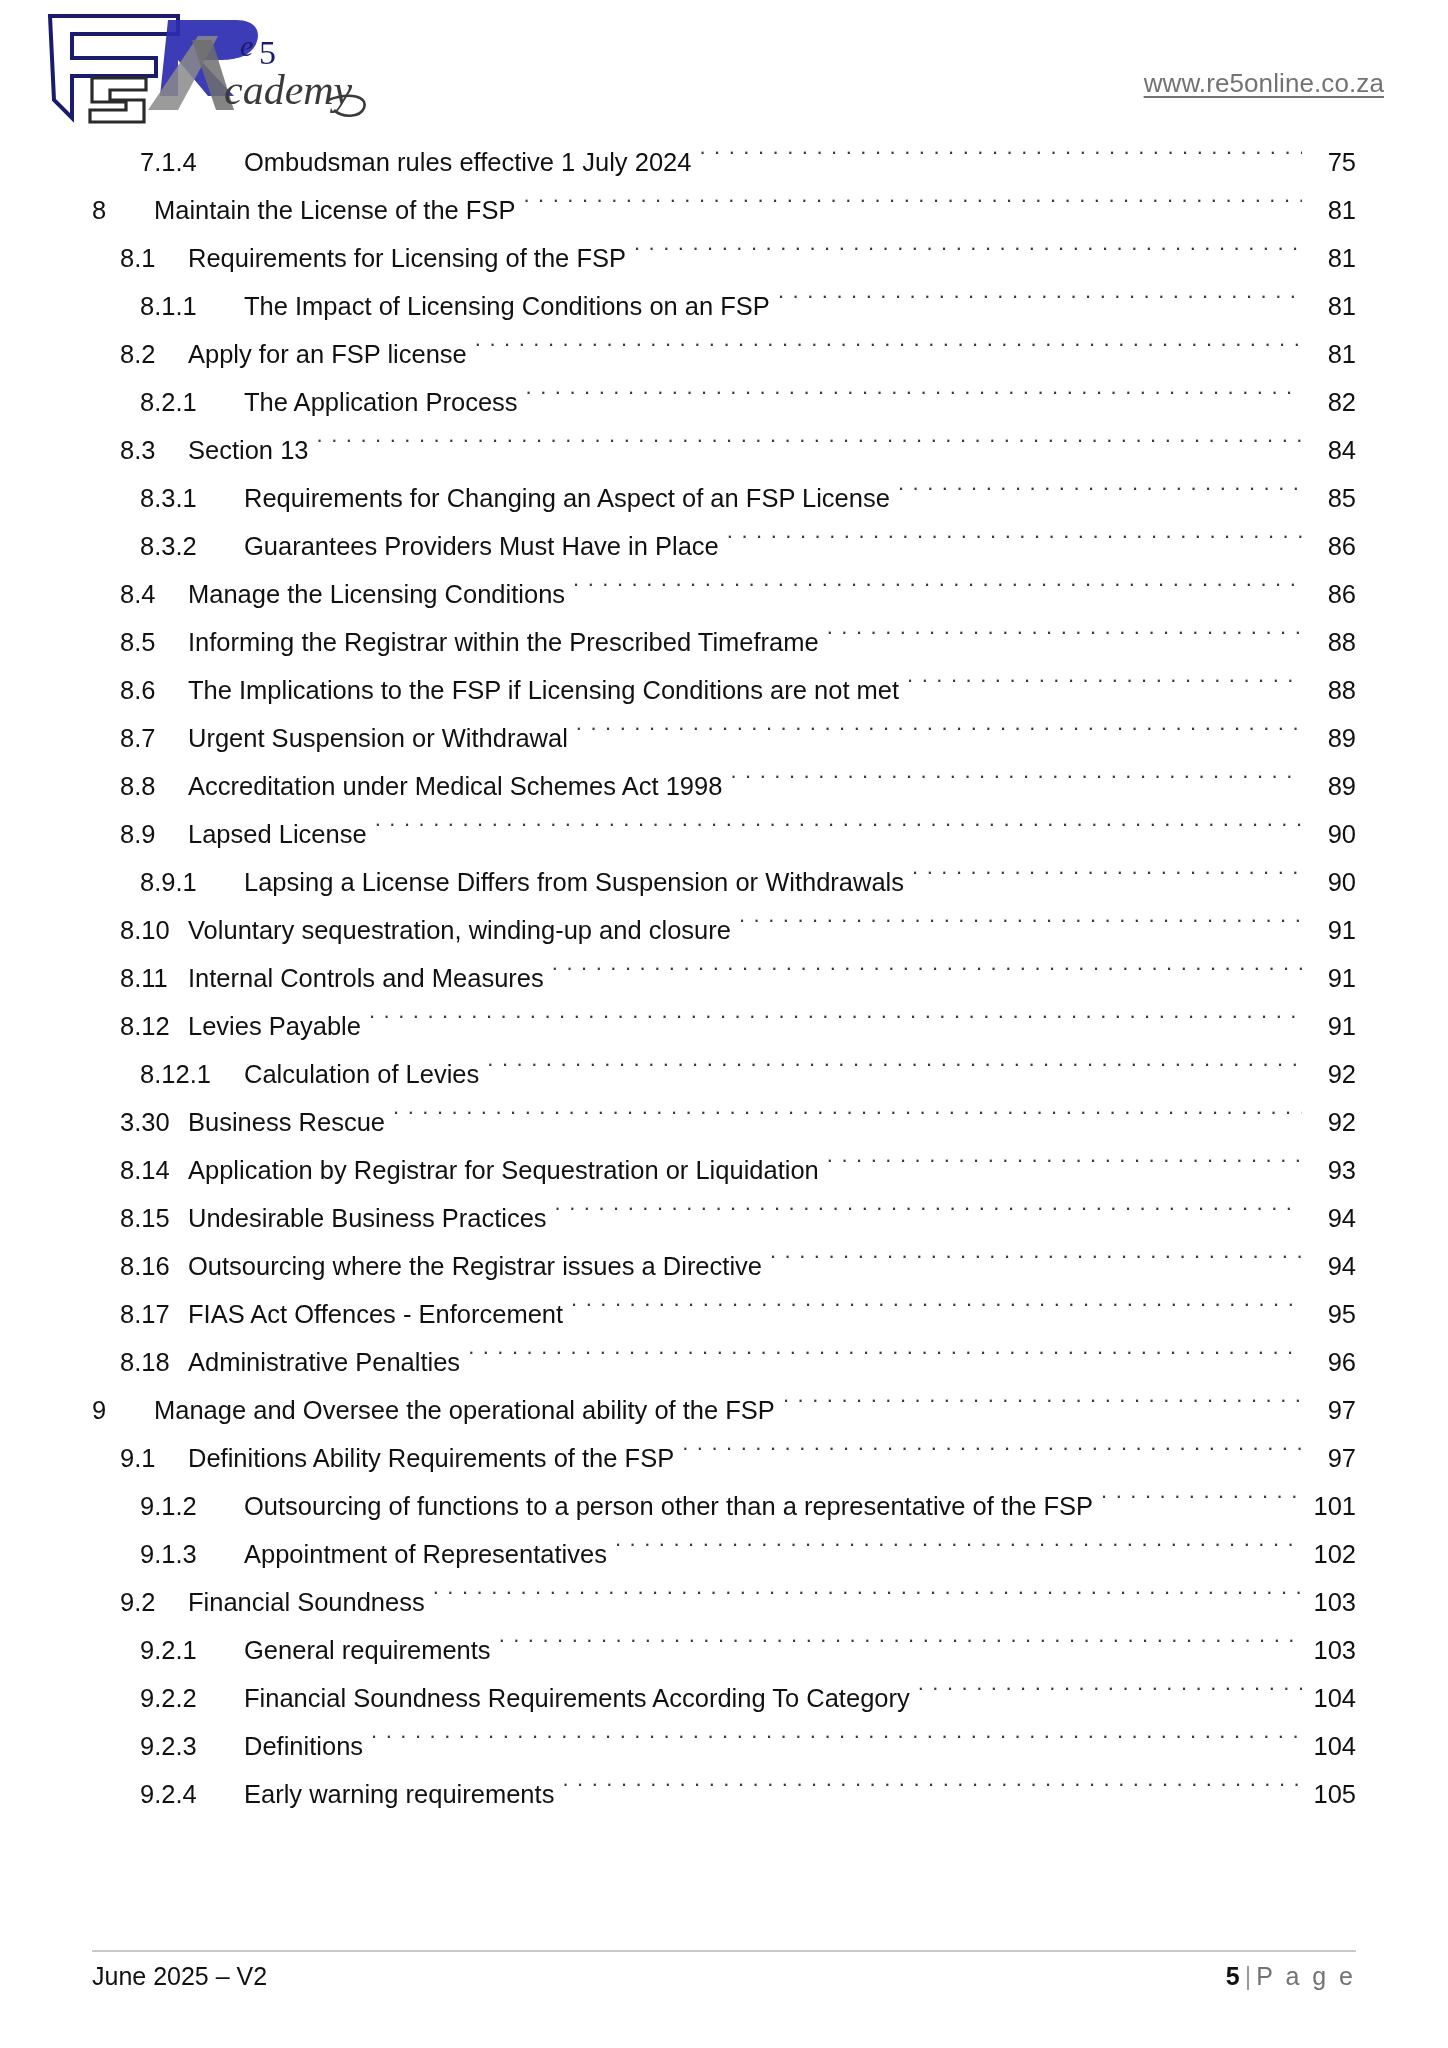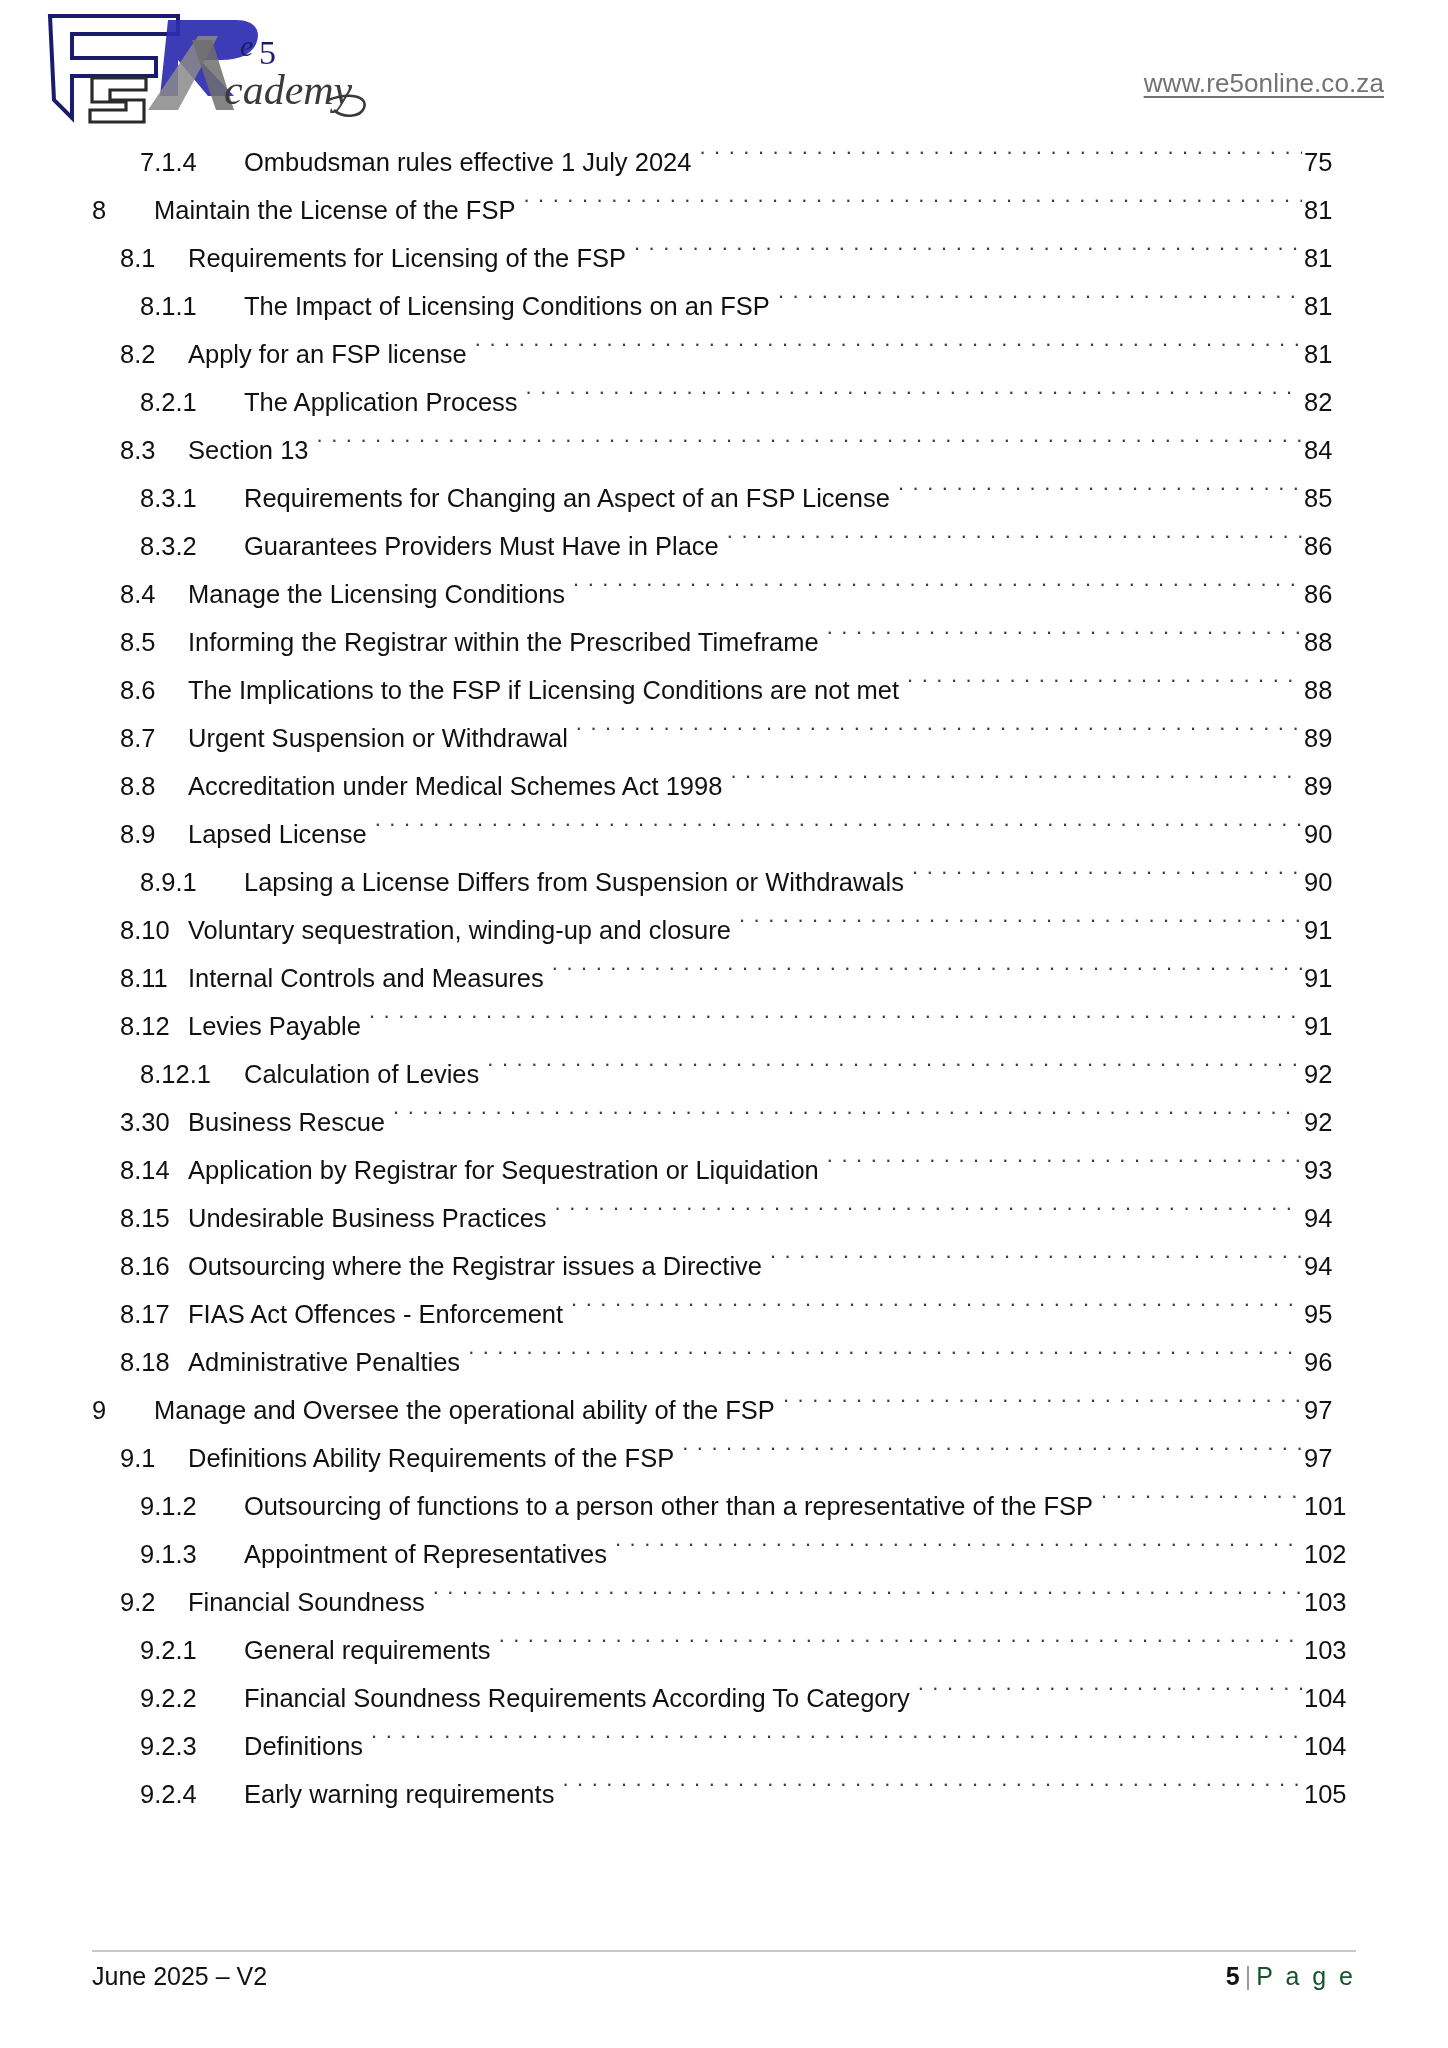--- a/index.html
+++ b/index.html
@@ -93,7 +93,7 @@
   .toc-page {
     flex: 0 0 auto;
     width: 52px;
-    text-align: left;
+    text-align: right;
   }
 
   

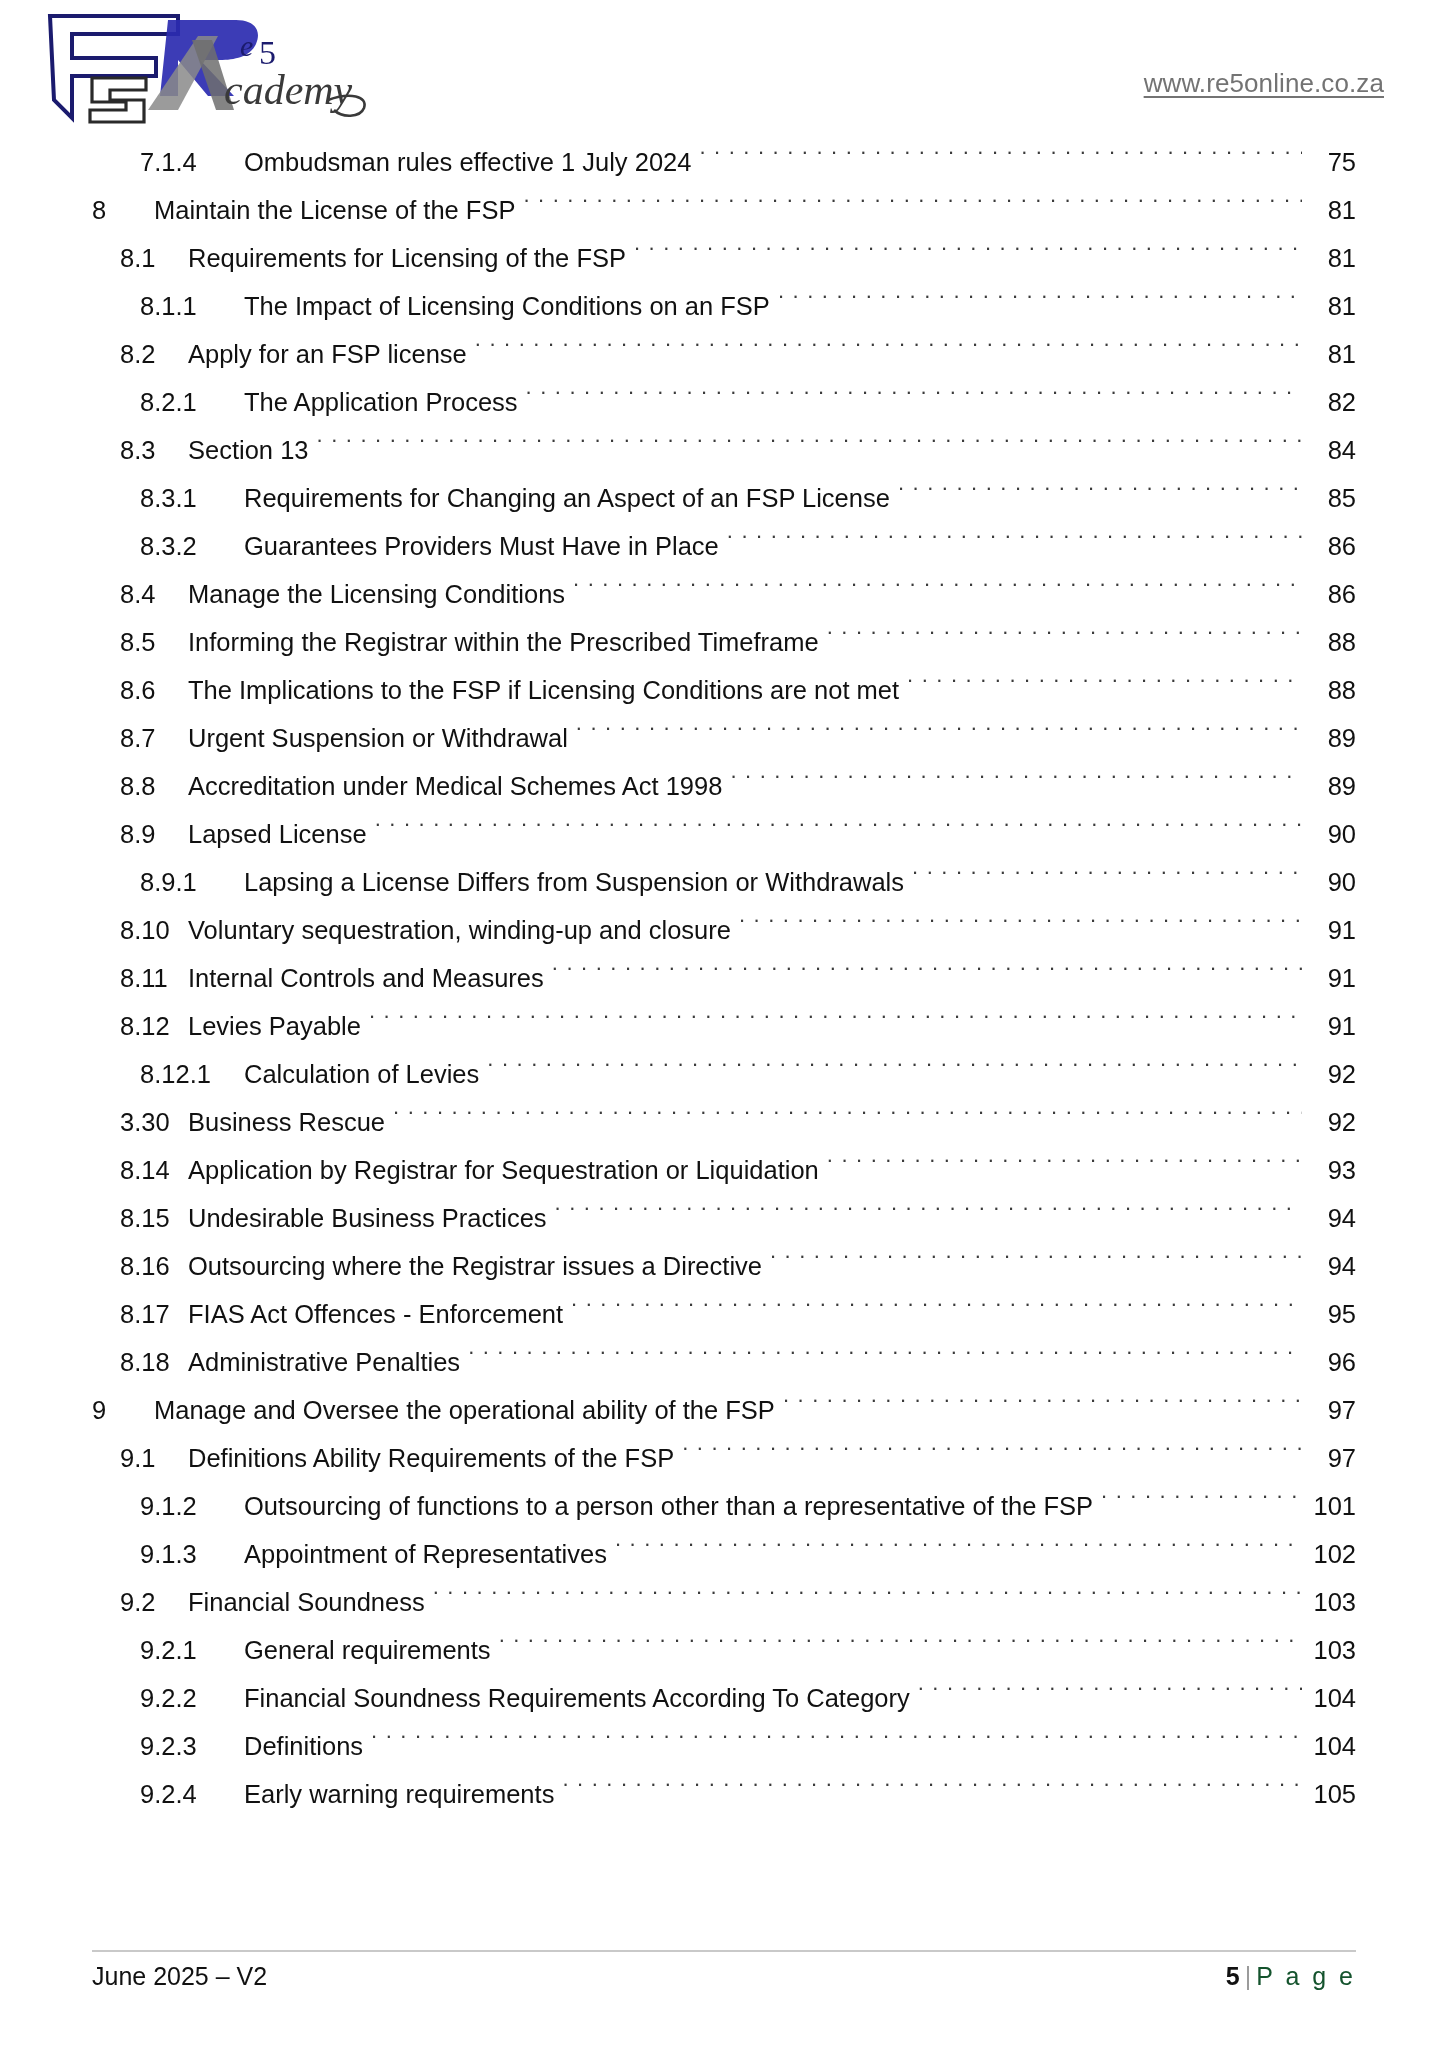--- a/index.html
+++ b/index.html
@@ -127,7 +127,7 @@
   .footer-right { white-space: nowrap; }
   .footer-pagenum { color: #111111; font-weight: bold; }
   .footer-sep { color: #9b9b9b; padding: 0 5px; }
-  .footer-pageword { color: #14532d; letter-spacing: 3px; }
+  .footer-pageword { color: #737373; letter-spacing: 3px; }
 </style>
 </head>
 <body>

